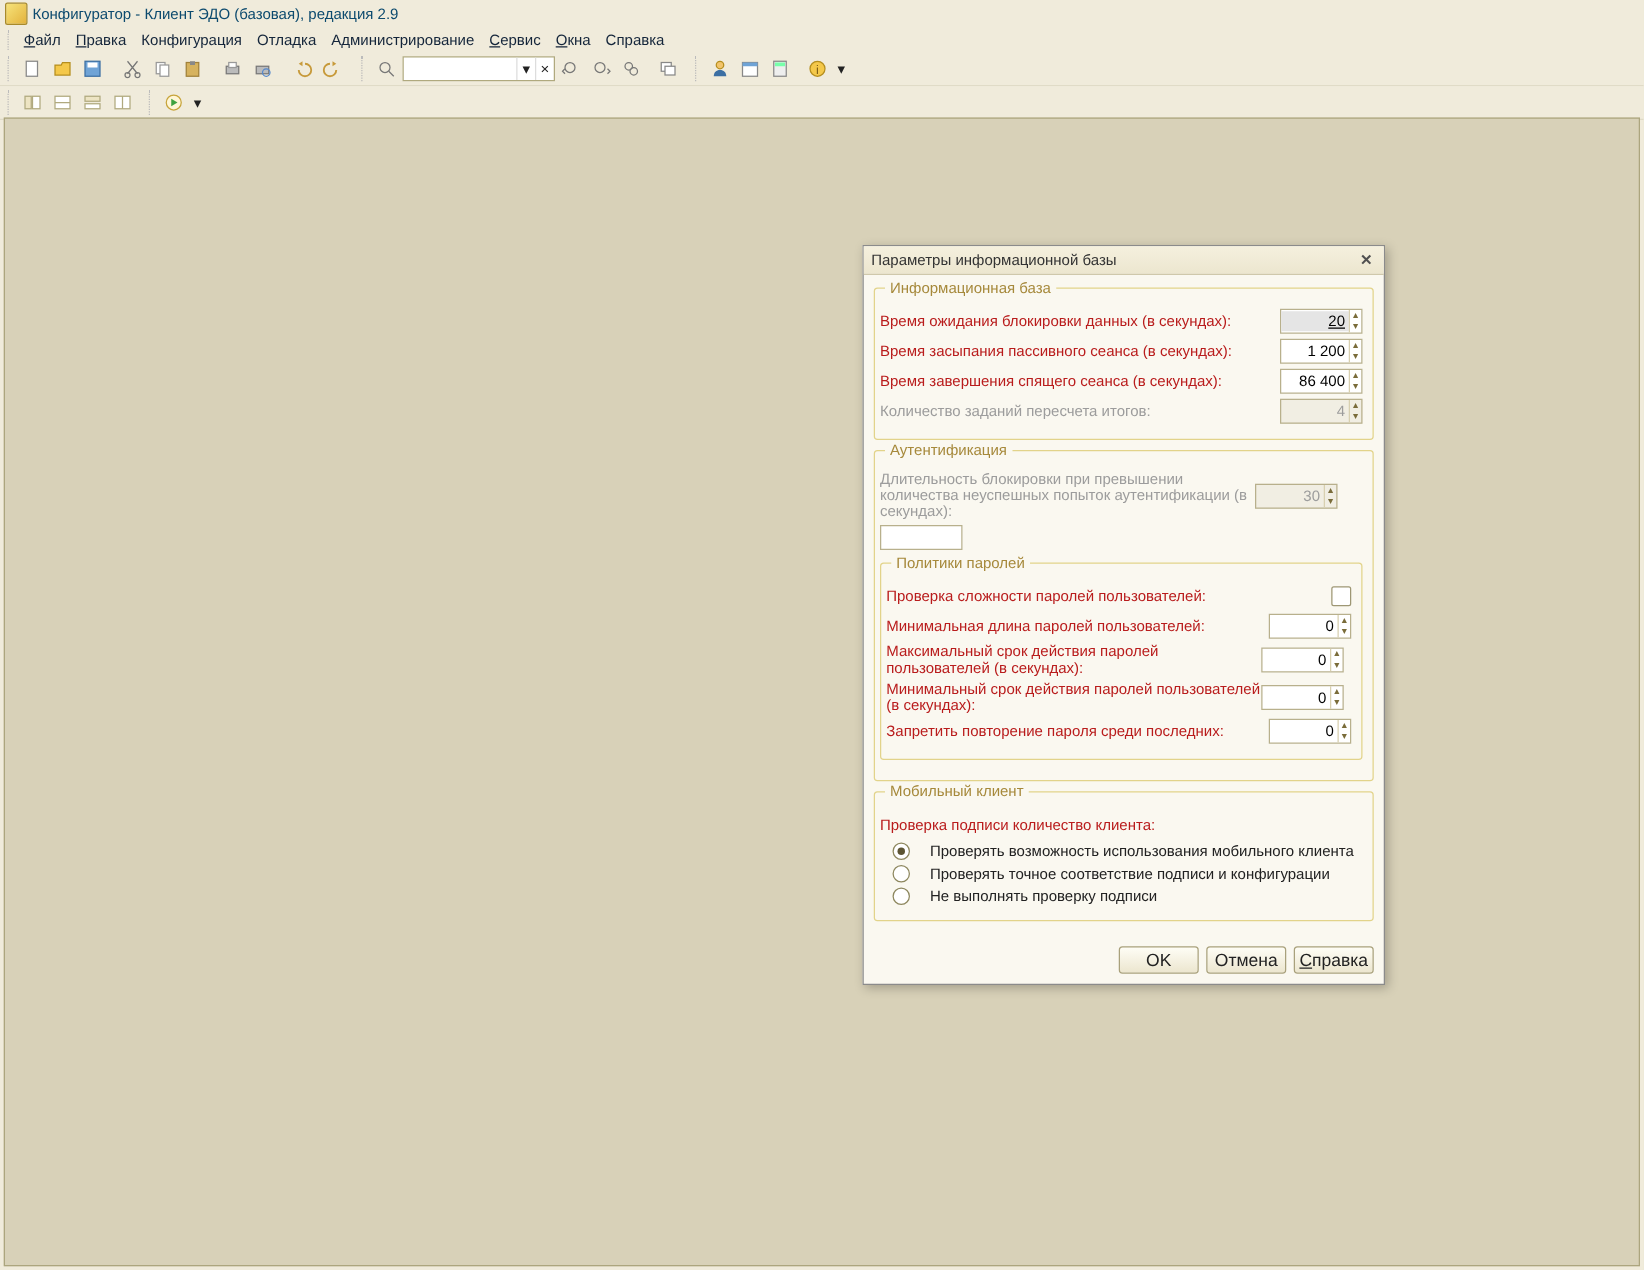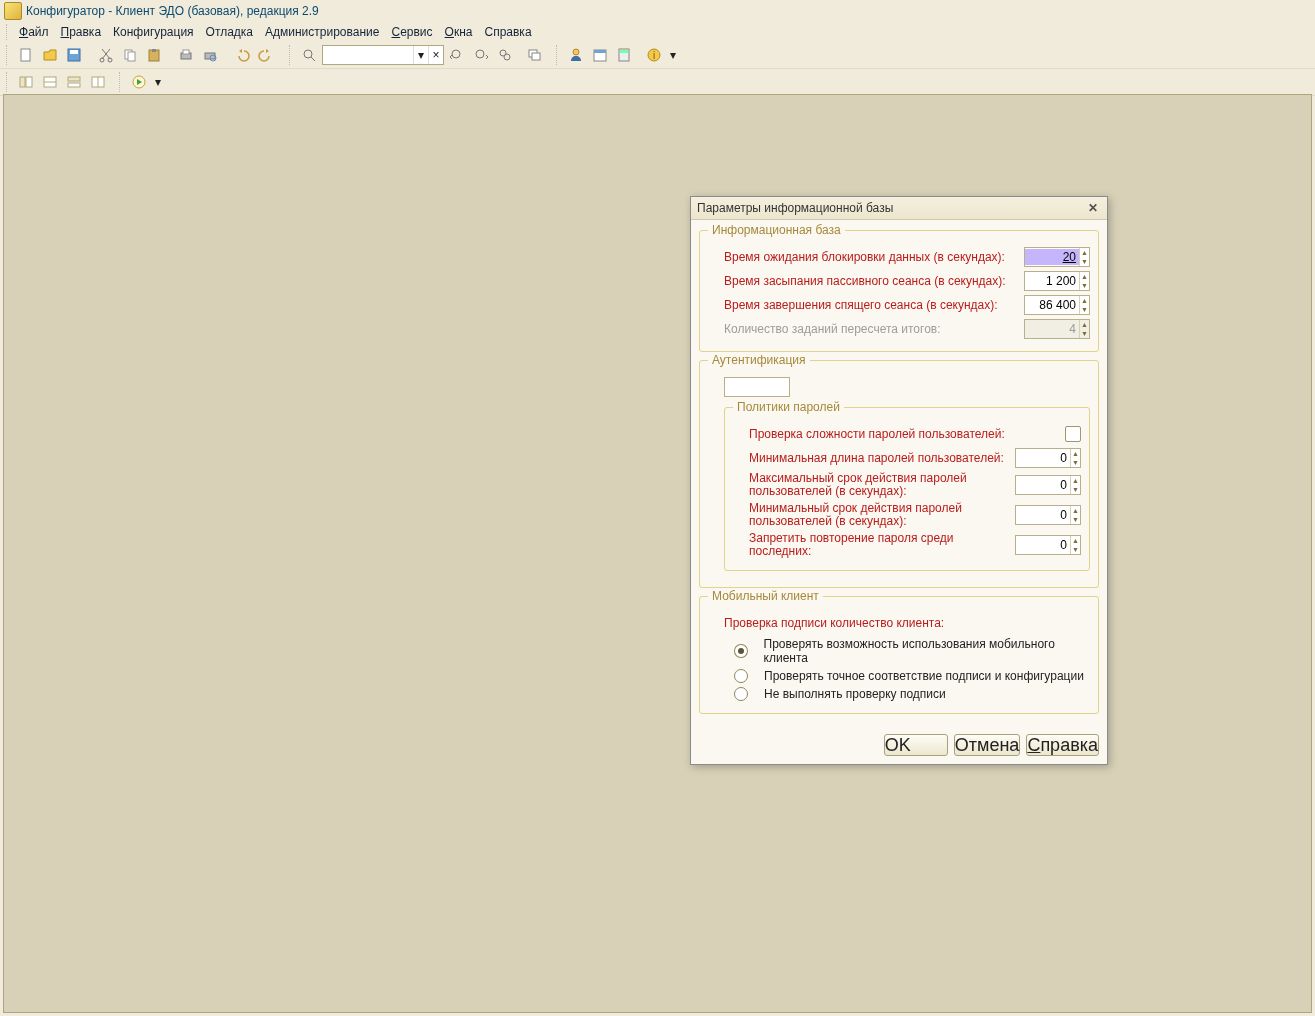--- a/index.html
+++ b/index.html
@@ -23,7 +23,7 @@
 .dialog .dclose{margin-left:auto;width:16px;height:16px;display:flex;align-items:center;justify-content:center;color:#505050;font-weight:bold}
 .dialog .dbody{padding:6px 8px 8px 8px}
 
-.group{border:1px solid #E2D38A;border-radius:3px;margin:4px 0 8px 0;position:relative;padding:12px 8px 8px 24px}
+.group{border:1px solid #E2D38A;border-radius:3px;margin:4px 0 8px 0;position:relative;padding:12px 8px 8px 4px}
 .group .legend{position:absolute;top:-8px;left:8px;background:#FAF8F0;color:#A6893B;font-weight:normal;padding:0 4px;font-size:12px}
 
 .row{display:flex;align-items:center;margin:4px 0;min-height:20px}

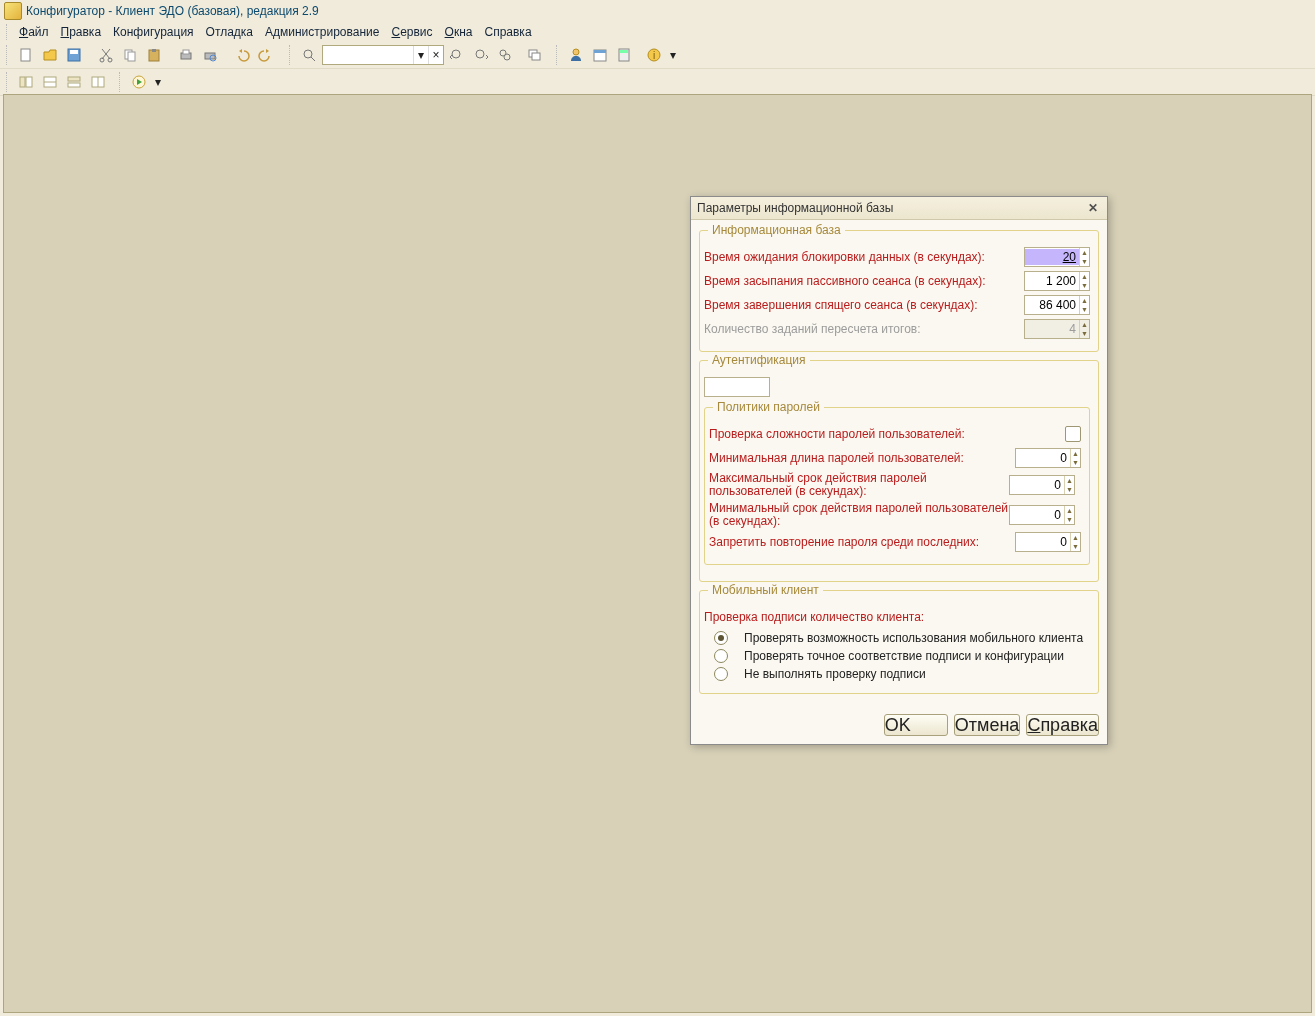--- a/index.html
+++ b/index.html
@@ -250,7 +250,7 @@
       <div class="row">
         <span class="lbl">Время ожидания блокировки данных (в секундах):</span>
         <div class="spin">
-            <input style="background: #c4b5fd; text-decoration: underline;" value="20">
+            <input style="background: #e5e5e5; text-decoration: underline;" value="20">
             <div class="btns">
               <div>▲</div>
               <div>▼</div>

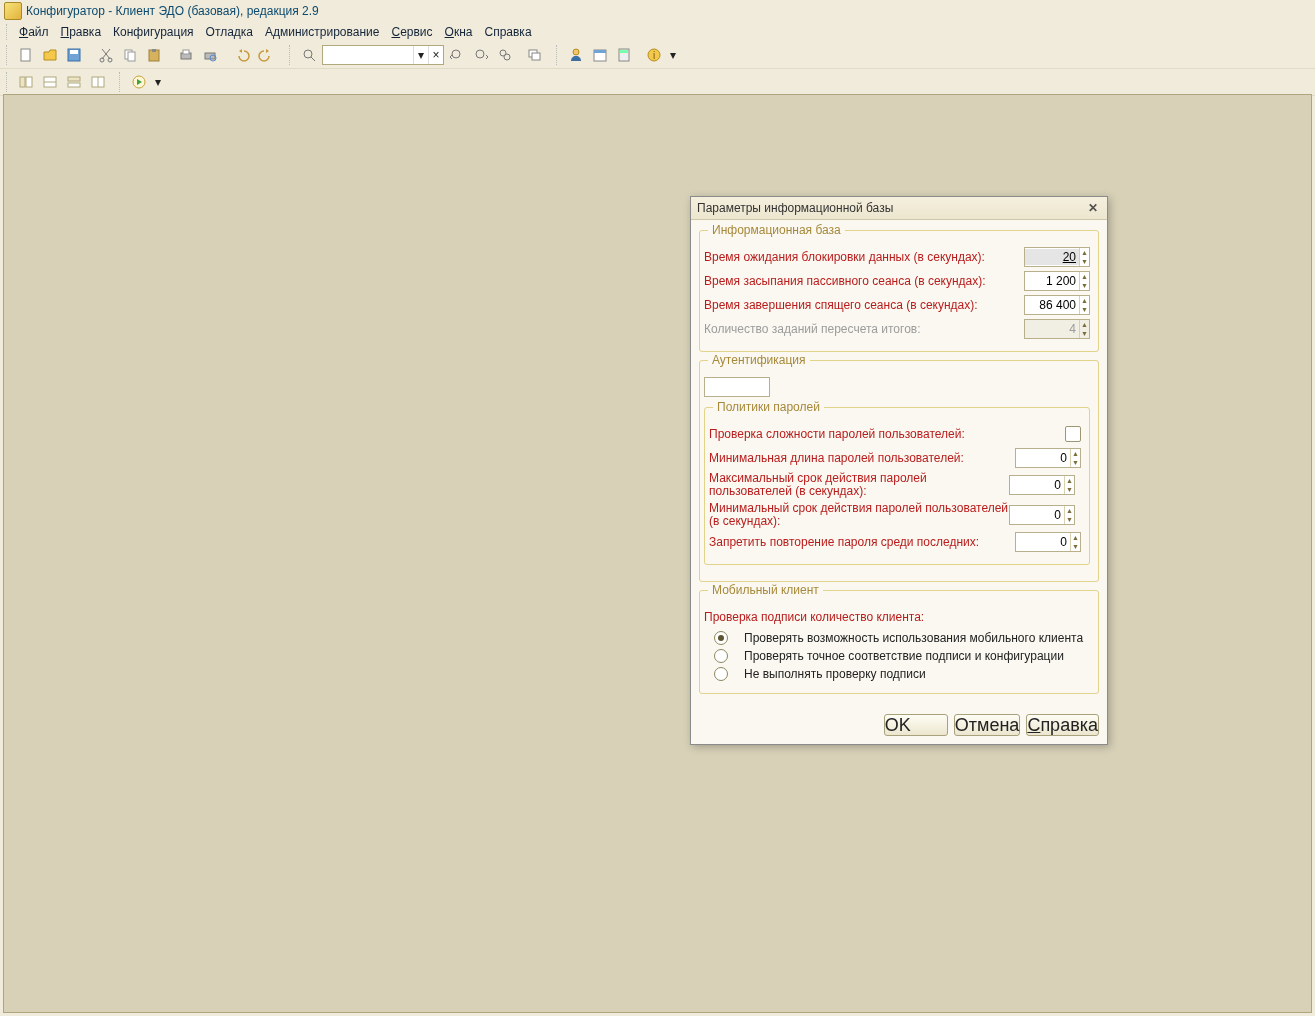--- a/index.html
+++ b/index.html
@@ -292,6 +292,16 @@
     <div class="group">
       <div class="legend">Аутентификация</div>
       <div class="row">
+        <span class="lbl disabled multi">Длительность блокировки при превышении количества неуспешных попыток аутентификации (в секундах):</span>
+        <div class="spin disabled">
+            <input disabled="" value="30" style="">
+            <div class="btns">
+              <div>▲</div>
+              <div>▼</div>
+            </div>
+          </div>
+      </div>
+      <div class="row">
         <div class="textfield"></div>
       </div>
 

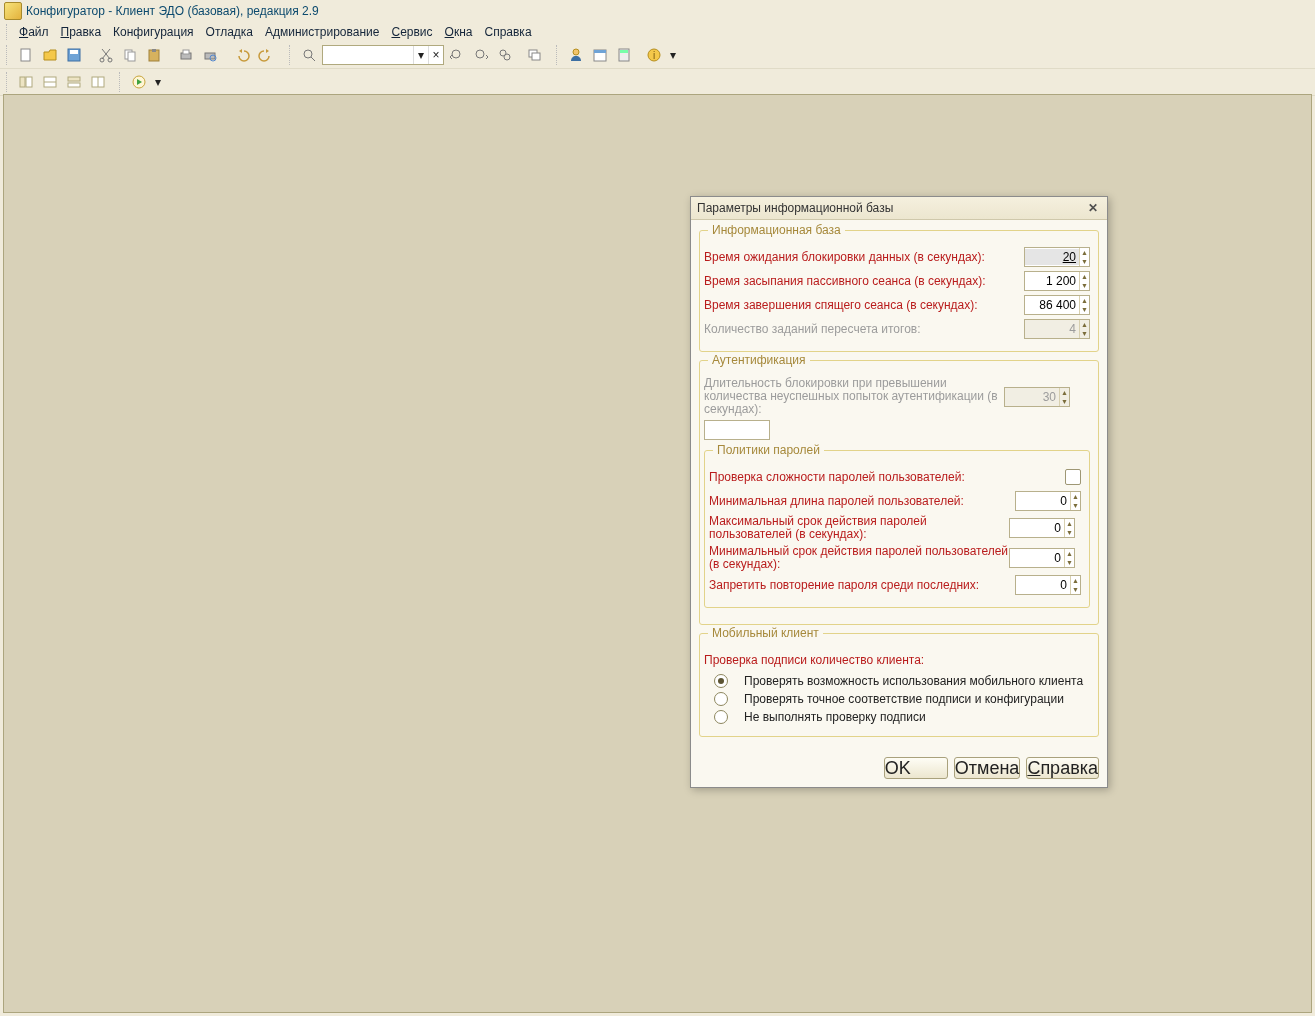--- a/index.html
+++ b/index.html
@@ -45,7 +45,7 @@
 .radio .r .dot{width:6px;height:6px;background:#5C5433;border-radius:50%}
 
 .dlg-buttons{display:flex;gap:6px;justify-content:flex-end;padding:4px 8px 8px 8px}
-.btn{min-width:62px;height:20px;border:1px solid #A9A17C;background:linear-gradient(#FEFDF5,#ECE6CF);border-radius:3px;font-size:18px;display:flex;align-items:center;justify-content:flex-start;cursor:default}
+.btn{min-width:62px;height:20px;border:1px solid #A9A17C;background:linear-gradient(#FEFDF5,#ECE6CF);border-radius:3px;font-size:14px;display:flex;align-items:center;justify-content:center;cursor:default}
 .btn u{text-decoration:underline}
 </style>
 </head>

